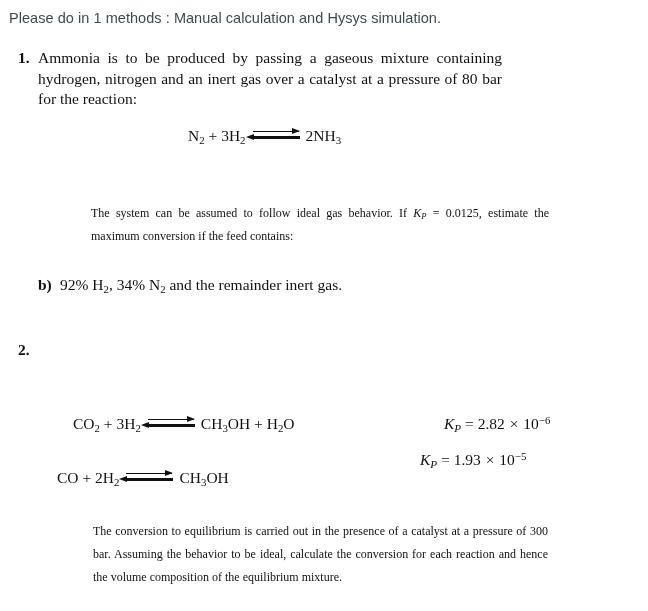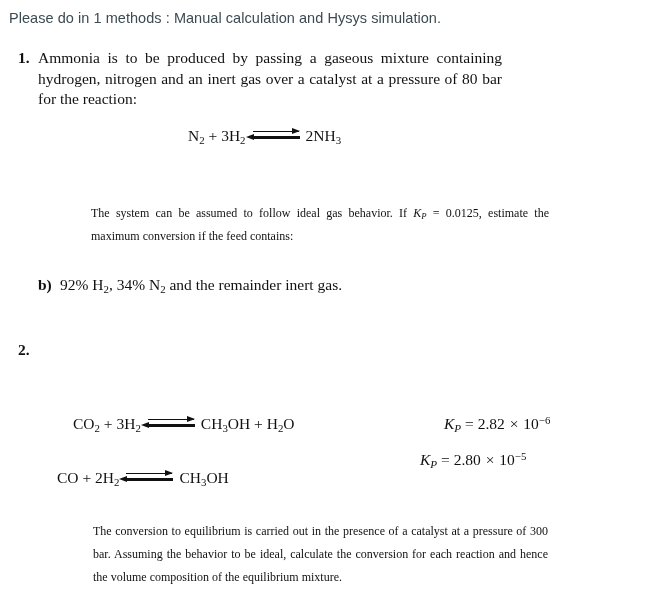--- a/index.html
+++ b/index.html
@@ -240,7 +240,7 @@
 <div class="eq-kp" id="kp-2">
   <span class="mvar nowrap"><span>K</span><sub>P</sub></span>
   <span>=</span>
-  <span>2.80</span>
+  <span>1.93</span>
   <span class="times">×</span>
   <span class="nowrap"><span>10</span><sup>−5</sup></span>
 </div>

